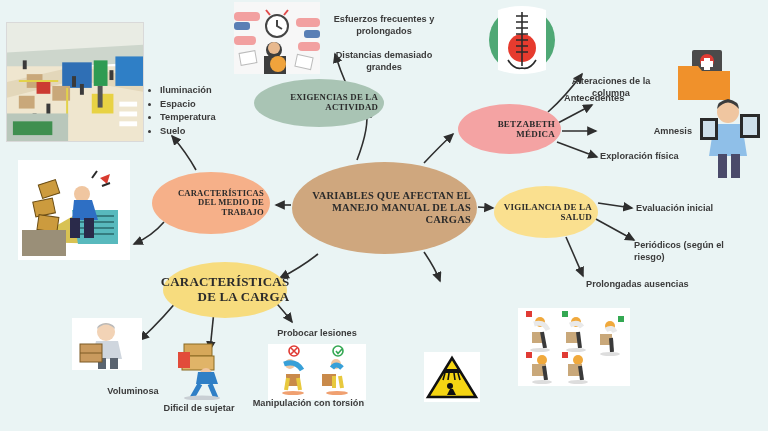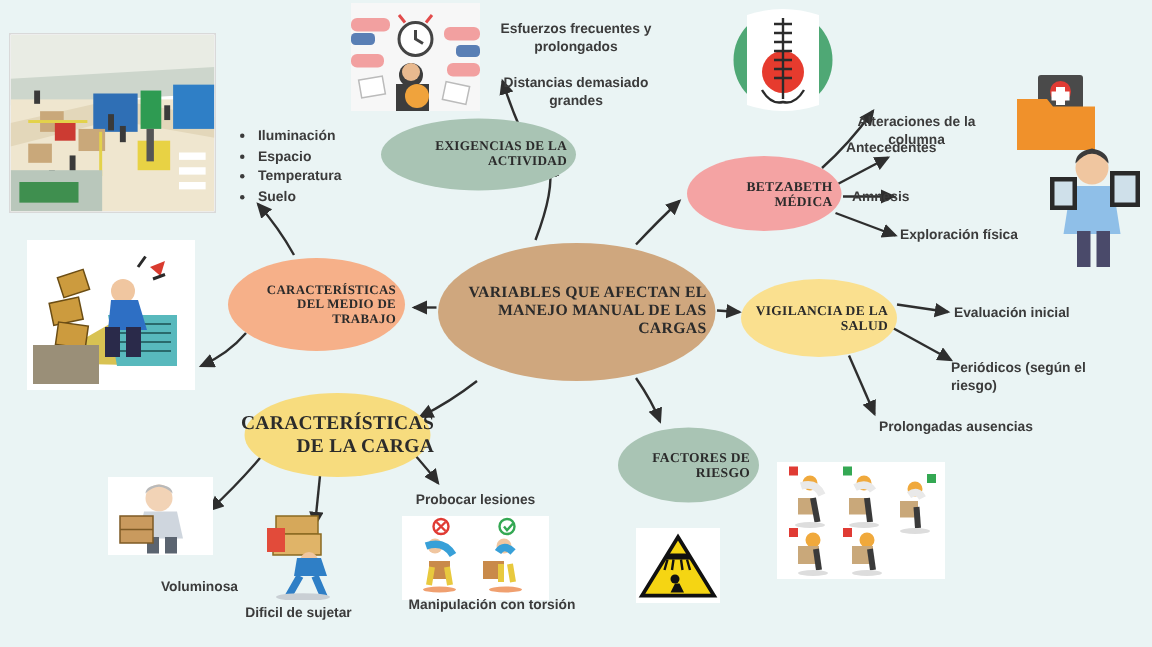--- a/index.html
+++ b/index.html
@@ -39,7 +39,7 @@
   .lbl.left-al { text-align: left; }
 
   .bullets { position:absolute; left:150px; top:84px; font-size:9.3px; font-weight:bold; color:#3b3b3b; line-height:1.47; }
-  .bullets li { list-style: disc; margin-left: 22px; }
+  .bullets li { list-style: disc; margin-left: 10px; }
 
   .credit {
     position:absolute; left:492px; top:392px; width:272px;

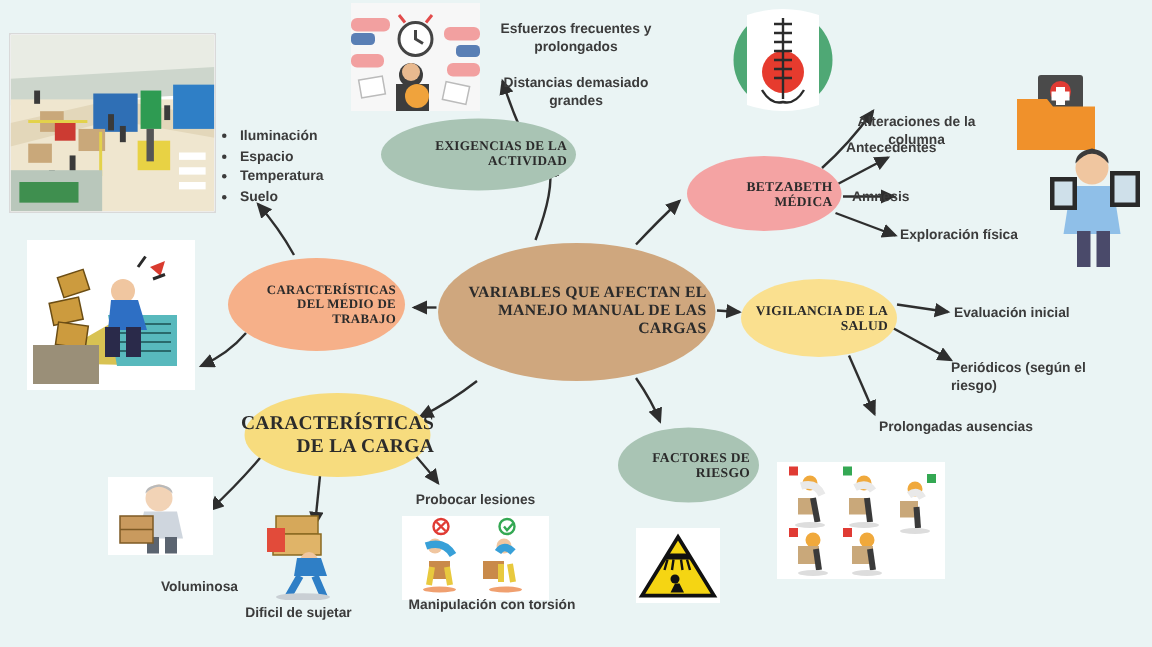--- a/index.html
+++ b/index.html
@@ -357,7 +357,7 @@
 
   <div class="lbl" style="left:556px; top:48px; width:110px;margin-top:28px;">Alteraciones de la columna</div>
   <div class="lbl left-al" style="left:564px; top:93px; width:110px;">Antecedentes</div>
-  <div class="lbl left-al" style="left:568px; top:126px; width:100px;">Amnesis</div>
+  <div class="lbl left-al" style="left:592px; top:126px; width:100px;text-align:right;">Amnesis</div>
   <div class="lbl left-al" style="left:600px; top:151px; width:130px;">Exploración física</div>
 
   <div class="lbl left-al" style="left:636px; top:203px; width:120px;">Evaluación inicial</div>

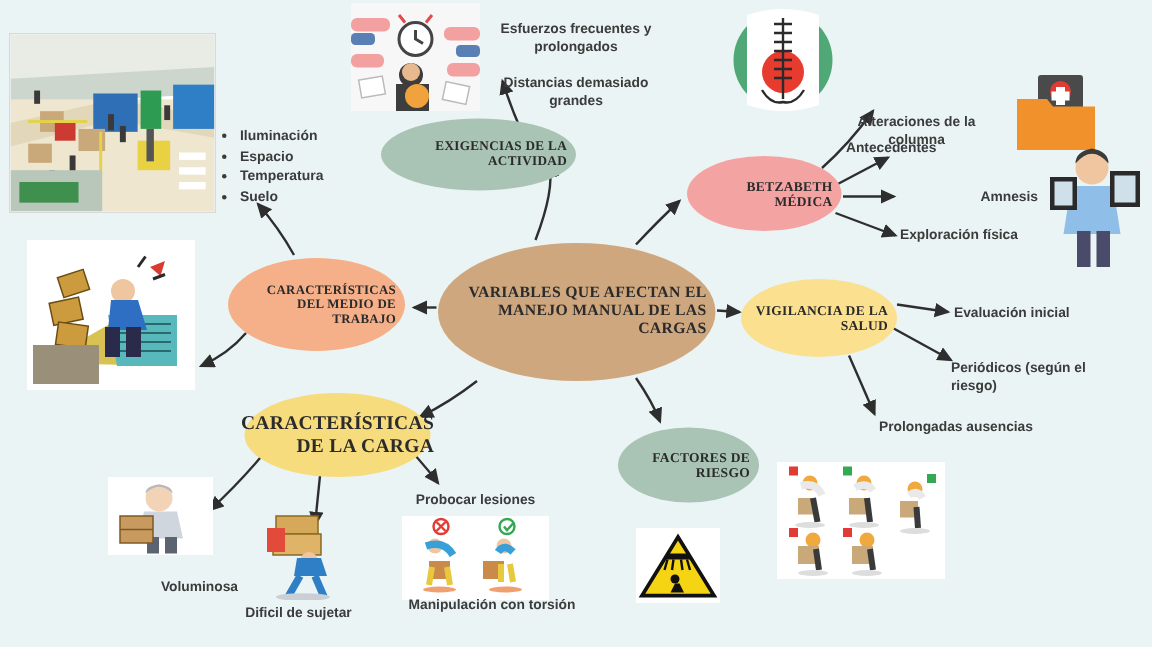--- a/index.html
+++ b/index.html
@@ -343,7 +343,6 @@
 
   <div class="node n-vsal">VIGILANCIA DE LA SALUD</div>
 
-  <div class="node n-fact">FACTORES DE RIESGO</div>
 
   <ul class="bullets">
     <li>Iluminación</li>

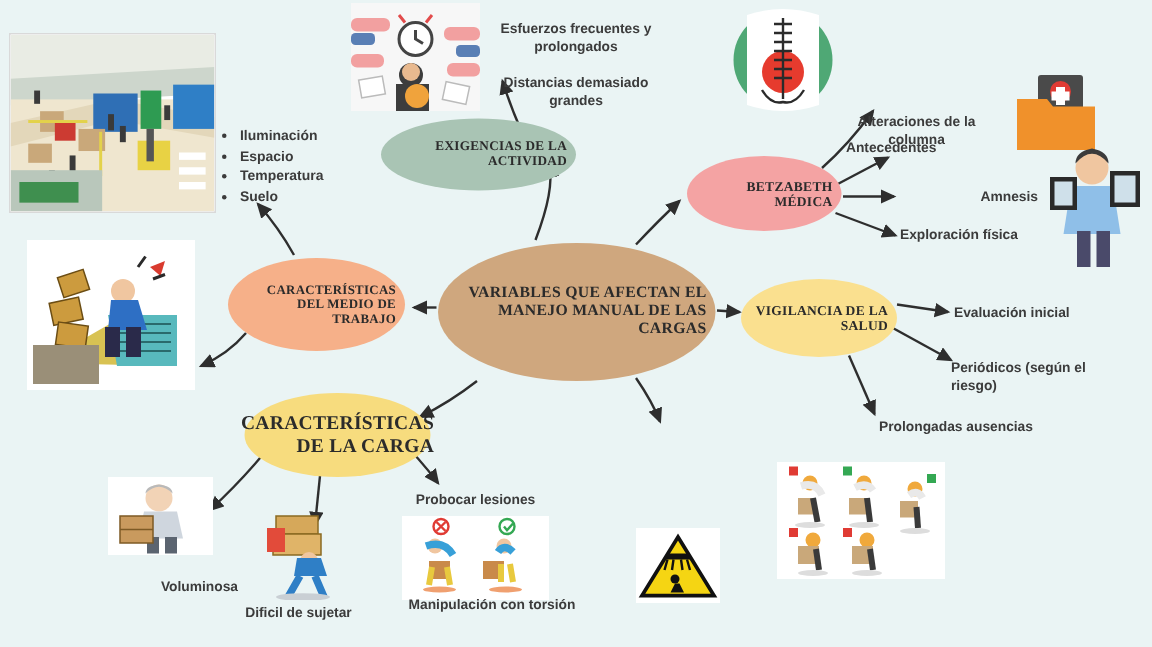--- a/index.html
+++ b/index.html
@@ -365,7 +365,7 @@
 
   <div class="lbl" style="left:74px; top:386px; width:118px;">Voluminosa</div>
   <div class="lbl" style="left:140px; top:403px; width:118px;">Dificil de sujetar</div>
-  <div class="lbl" style="left:264px; top:398px; width:128px;">Manipulación con torsión</div>
+  <div class="lbl" style="left:236px; top:398px; width:128px;text-align:right;">Manipulación con torsión</div>
   <div class="lbl" style="left:258px; top:328px; width:118px;">Probocar lesiones</div>
 
 

